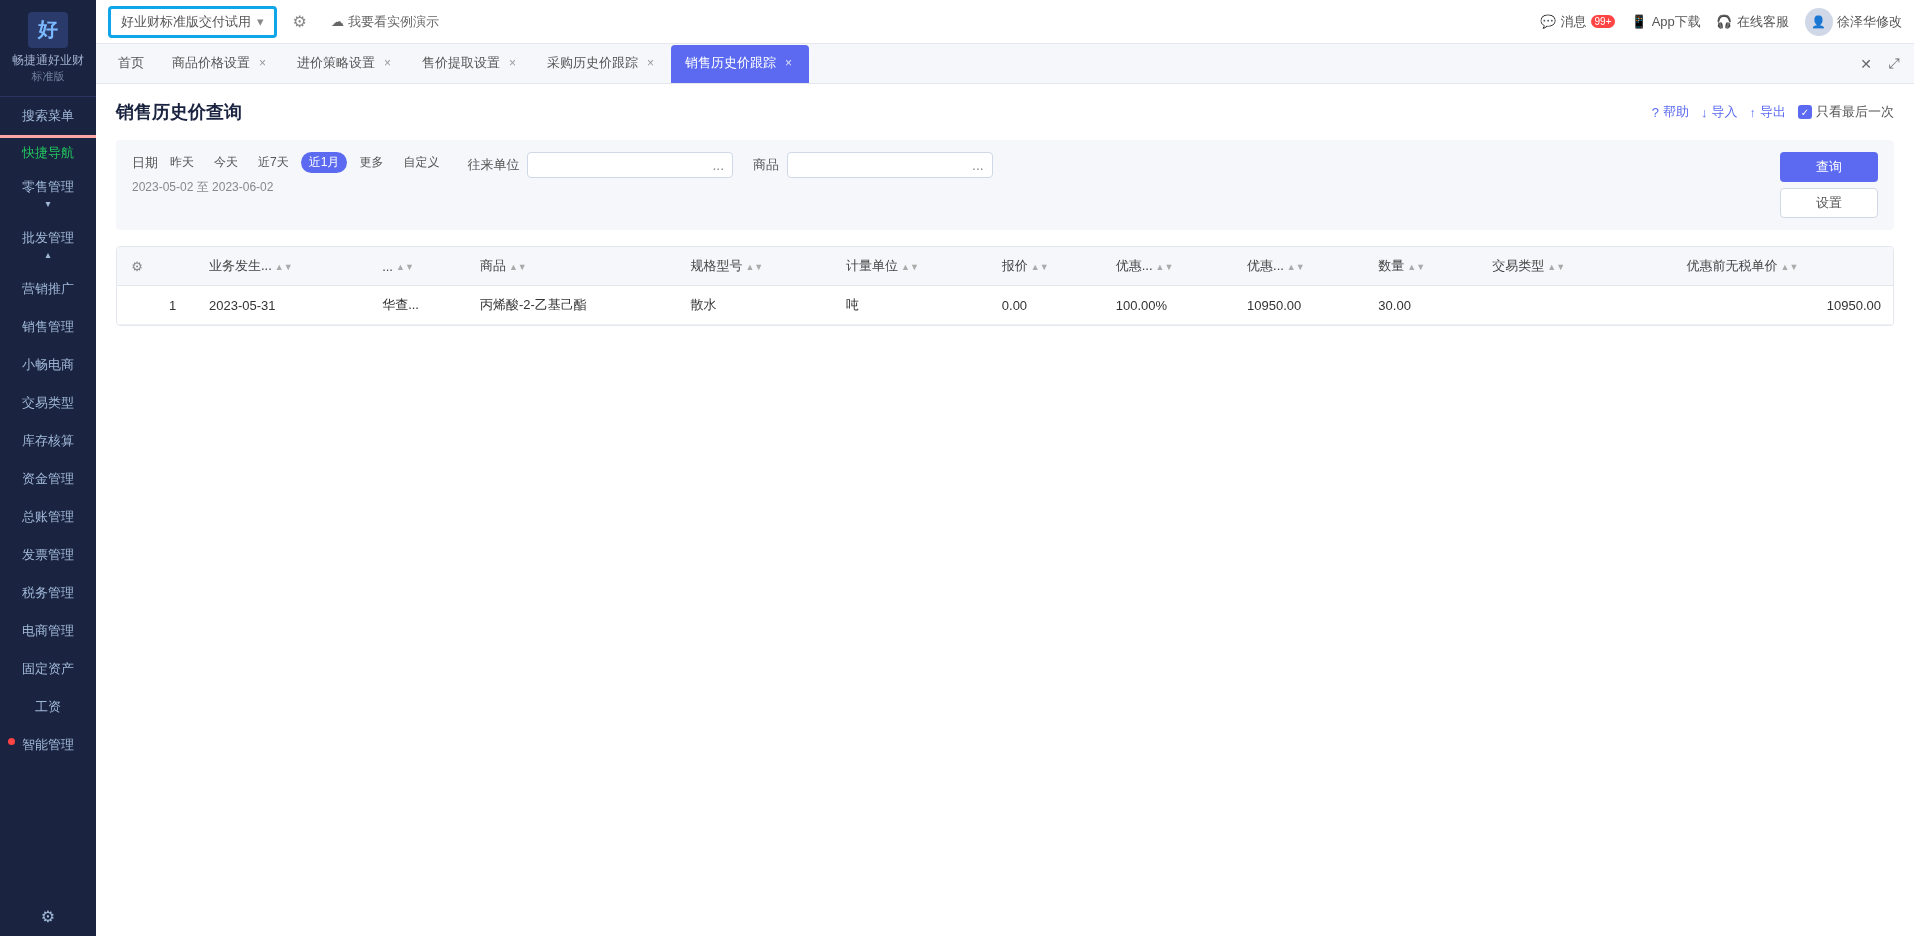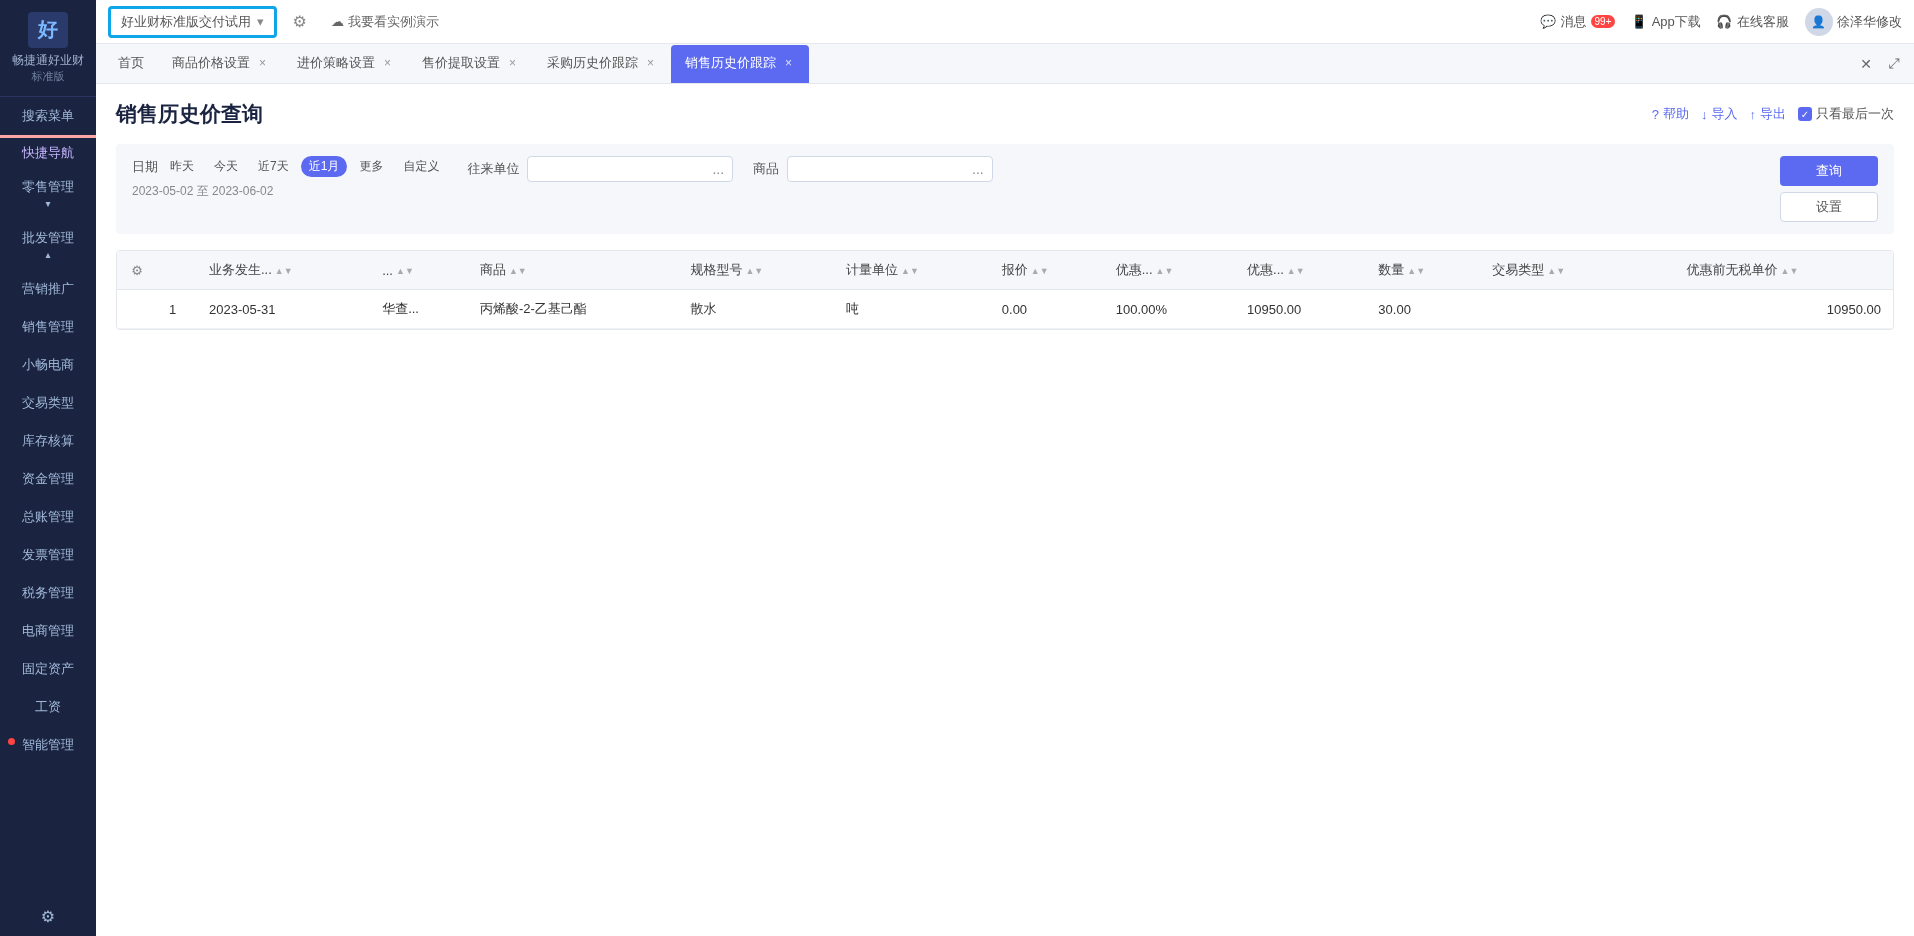--- a/index.html
+++ b/index.html
@@ -220,7 +220,7 @@
       margin-bottom: 16px;
     }
     .page-title {
-      font-size: 21px;
+      font-size: 18px;
       font-weight: 600;
       color: #1a2340;
     }

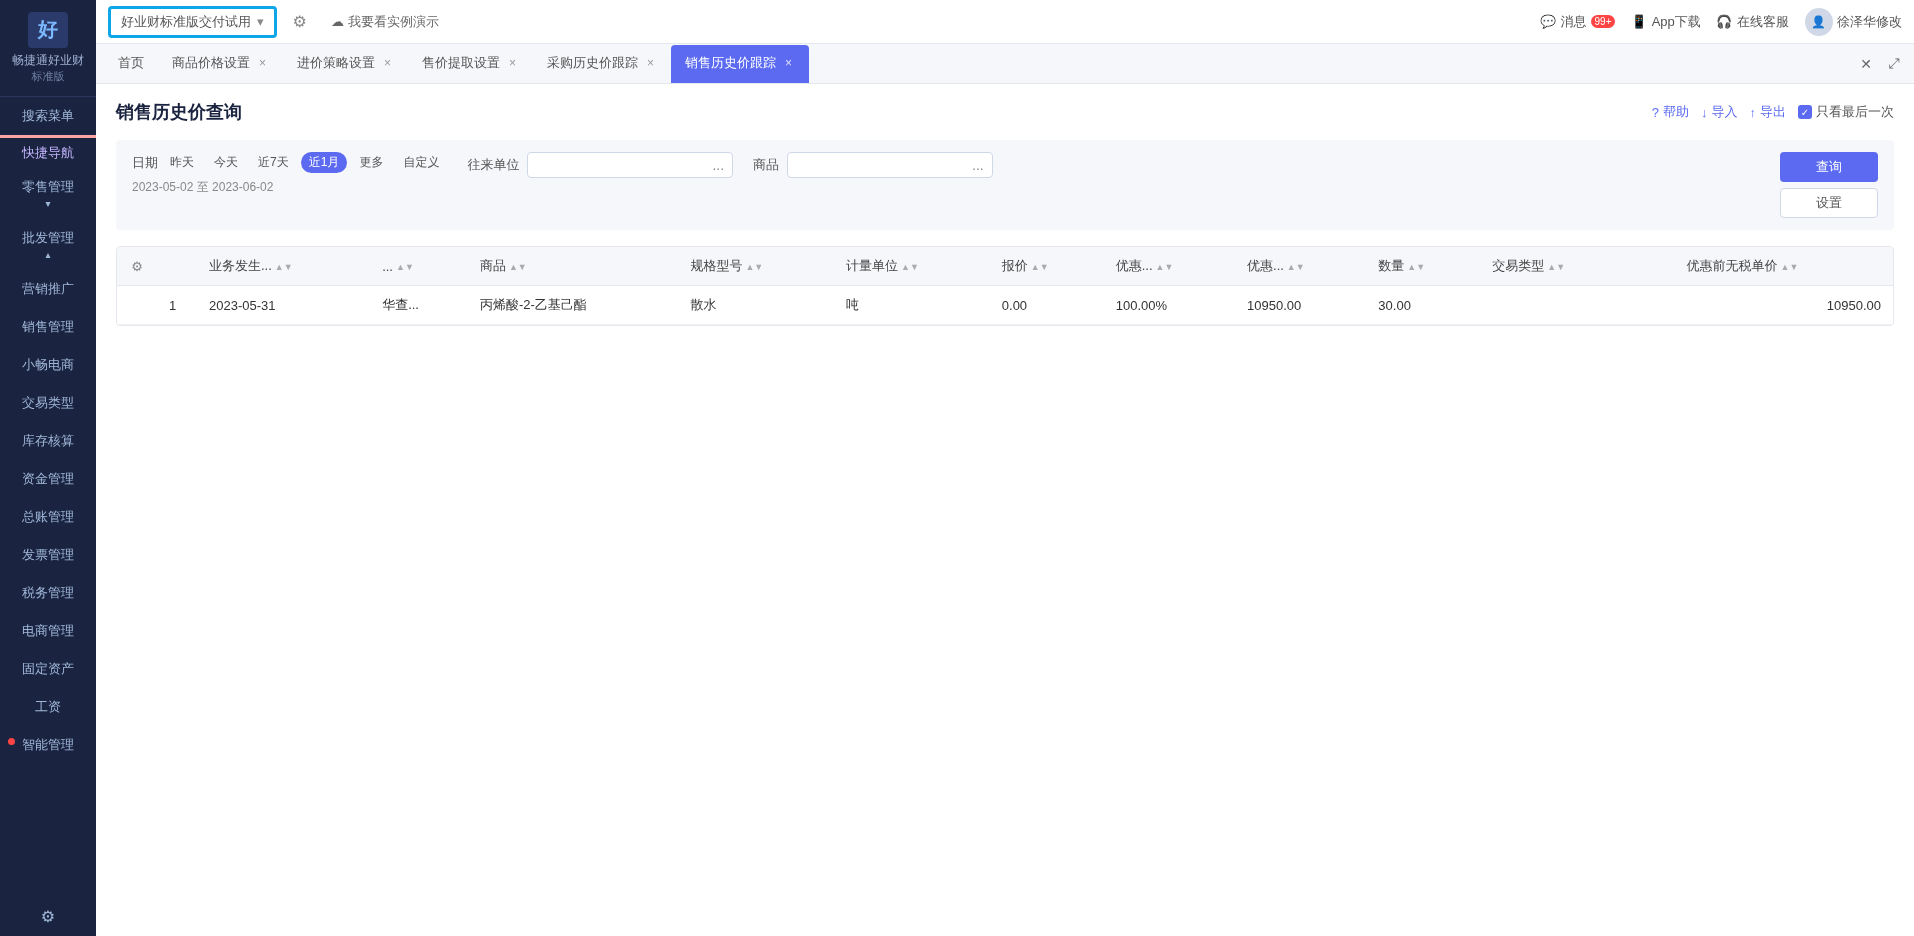--- a/index.html
+++ b/index.html
@@ -44,7 +44,7 @@
     .sidebar-nav {
       padding: 6px 0;
       text-align: center;
-      color: #c4b5fd;
+      color: #22c55e;
       font-size: 13px;
       cursor: pointer;
     }

